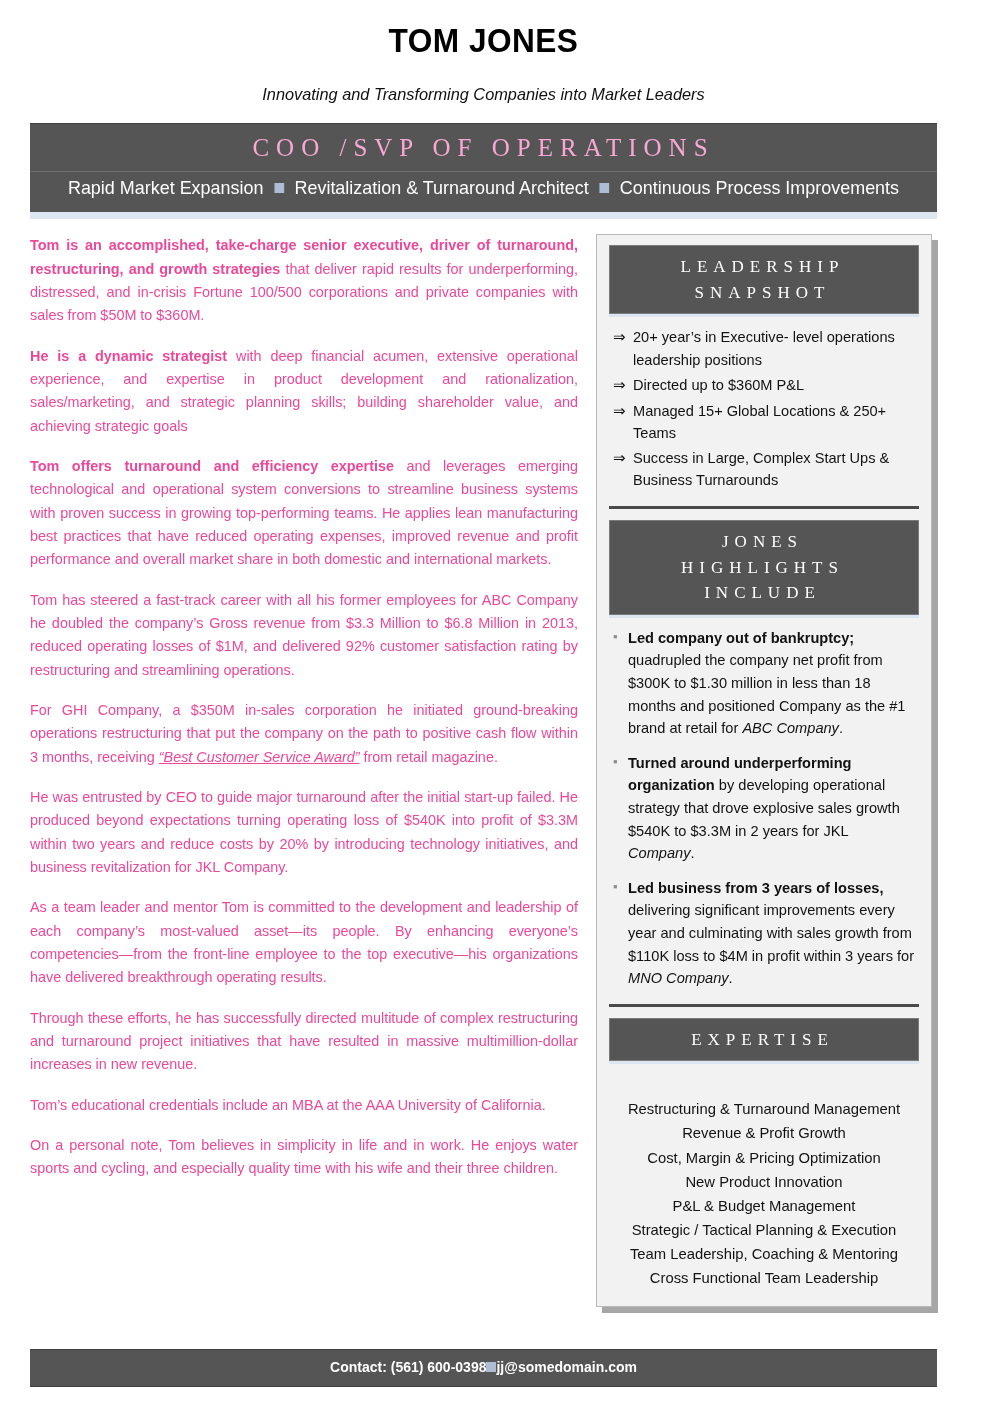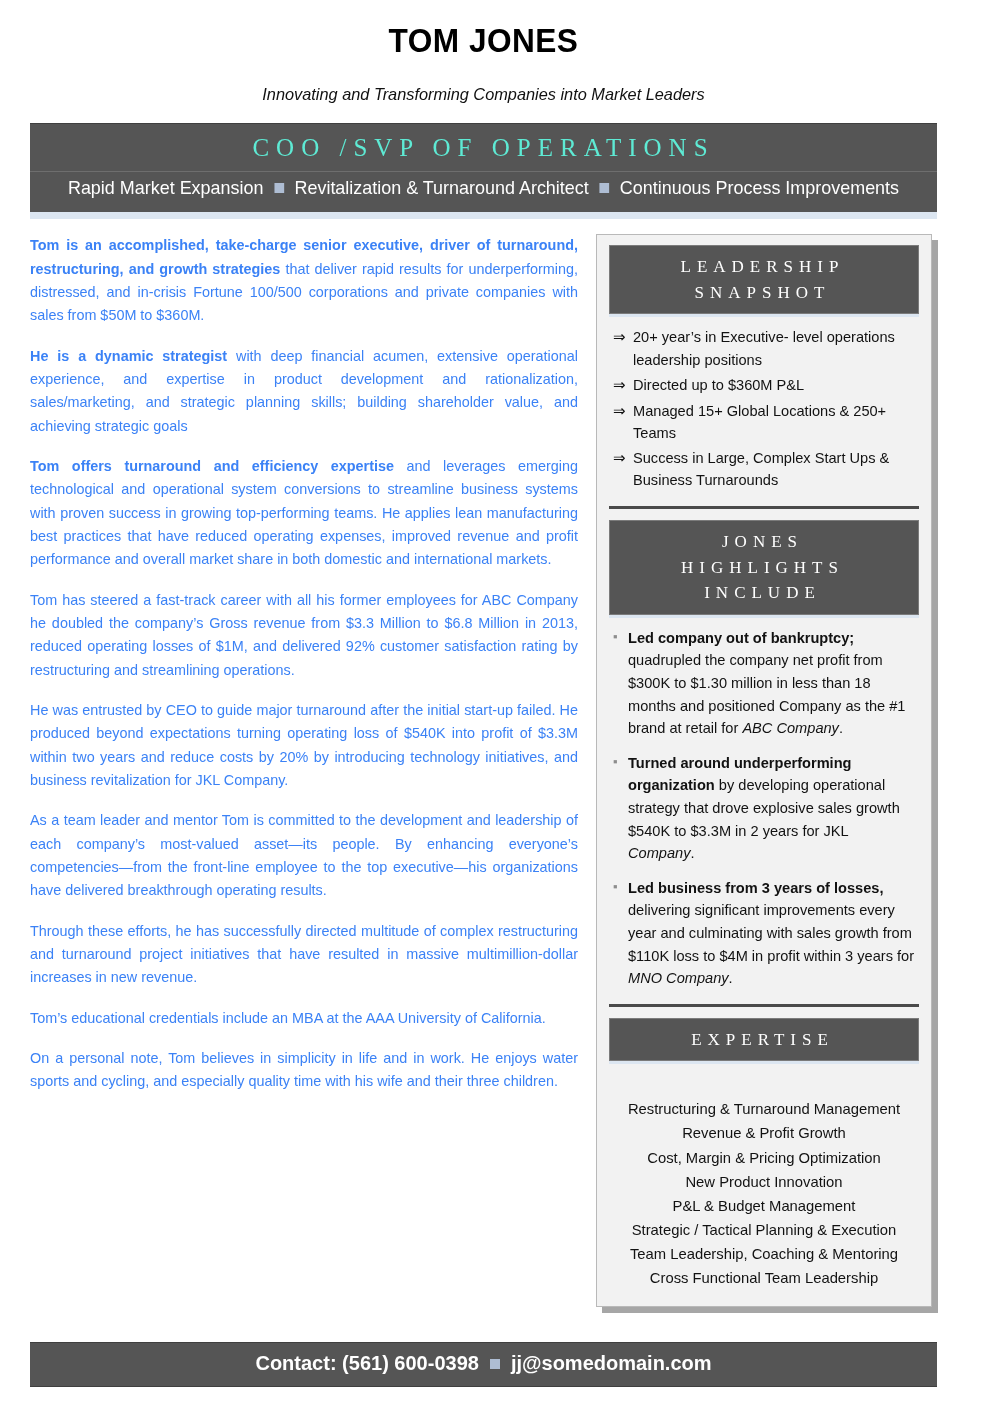--- a/index.html
+++ b/index.html
@@ -57,7 +57,7 @@
   }
   .band-role {
     text-align: center;
-    color: #5eead4;
+    color: #f9a8d4;
     font-family: "Liberation Serif", serif;
     font-size: 25px;
     letter-spacing: 7px;

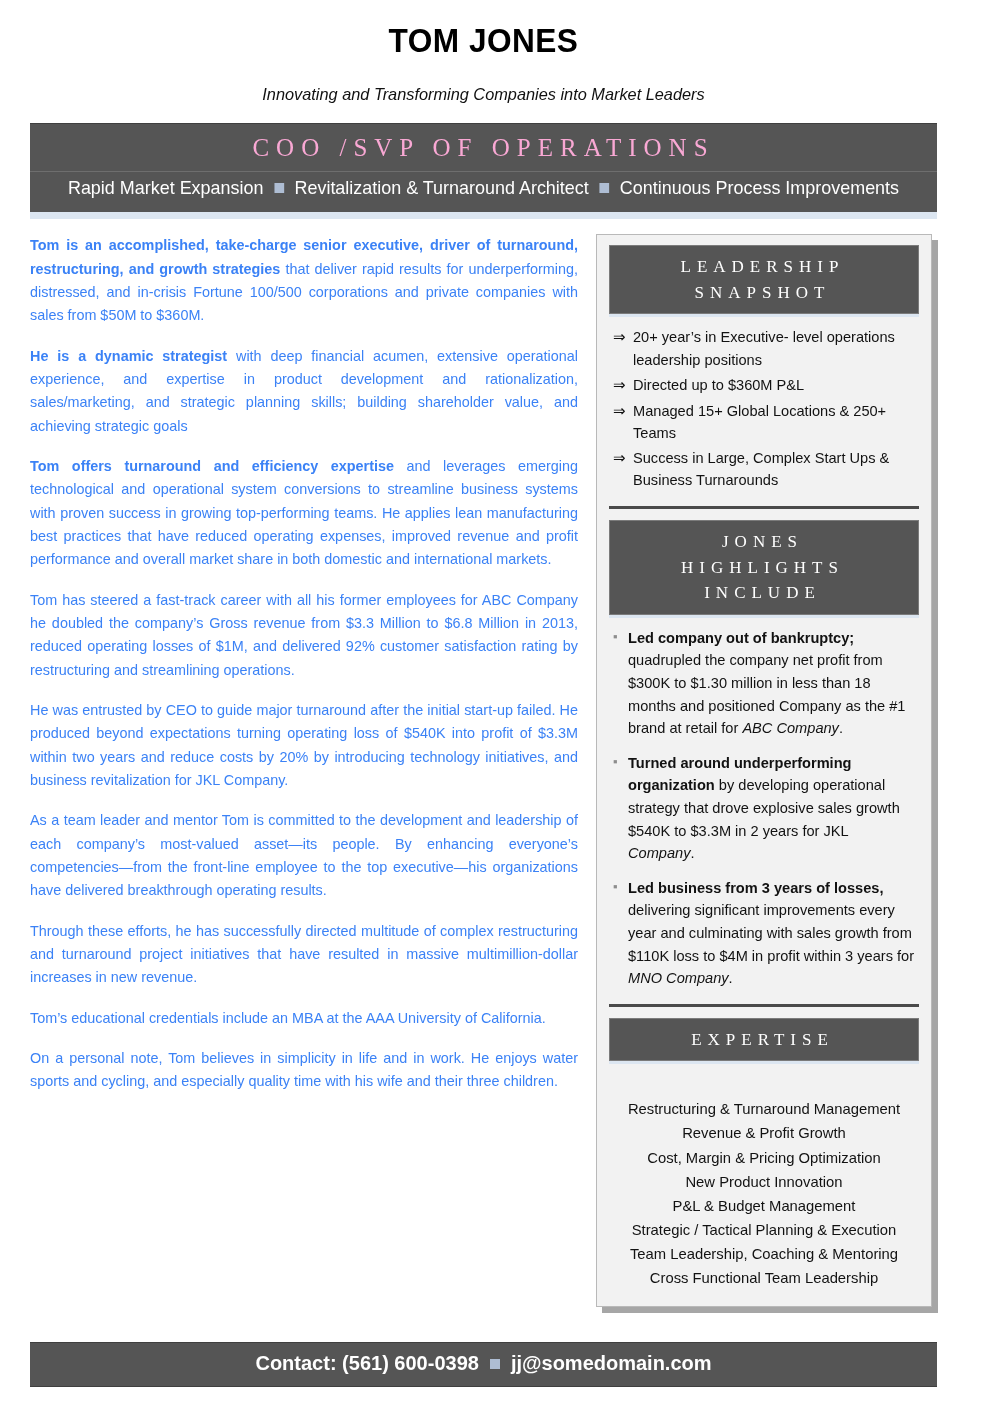--- a/index.html
+++ b/index.html
@@ -120,7 +120,7 @@
     line-height: 1.62;
     text-align: justify;
     margin: 0 0 17px 0;
-    color: #3b82f6;
+    color: #ec4899;
   }
   .para:last-child { margin-bottom: 0; }
   .para b { font-weight: bold; }

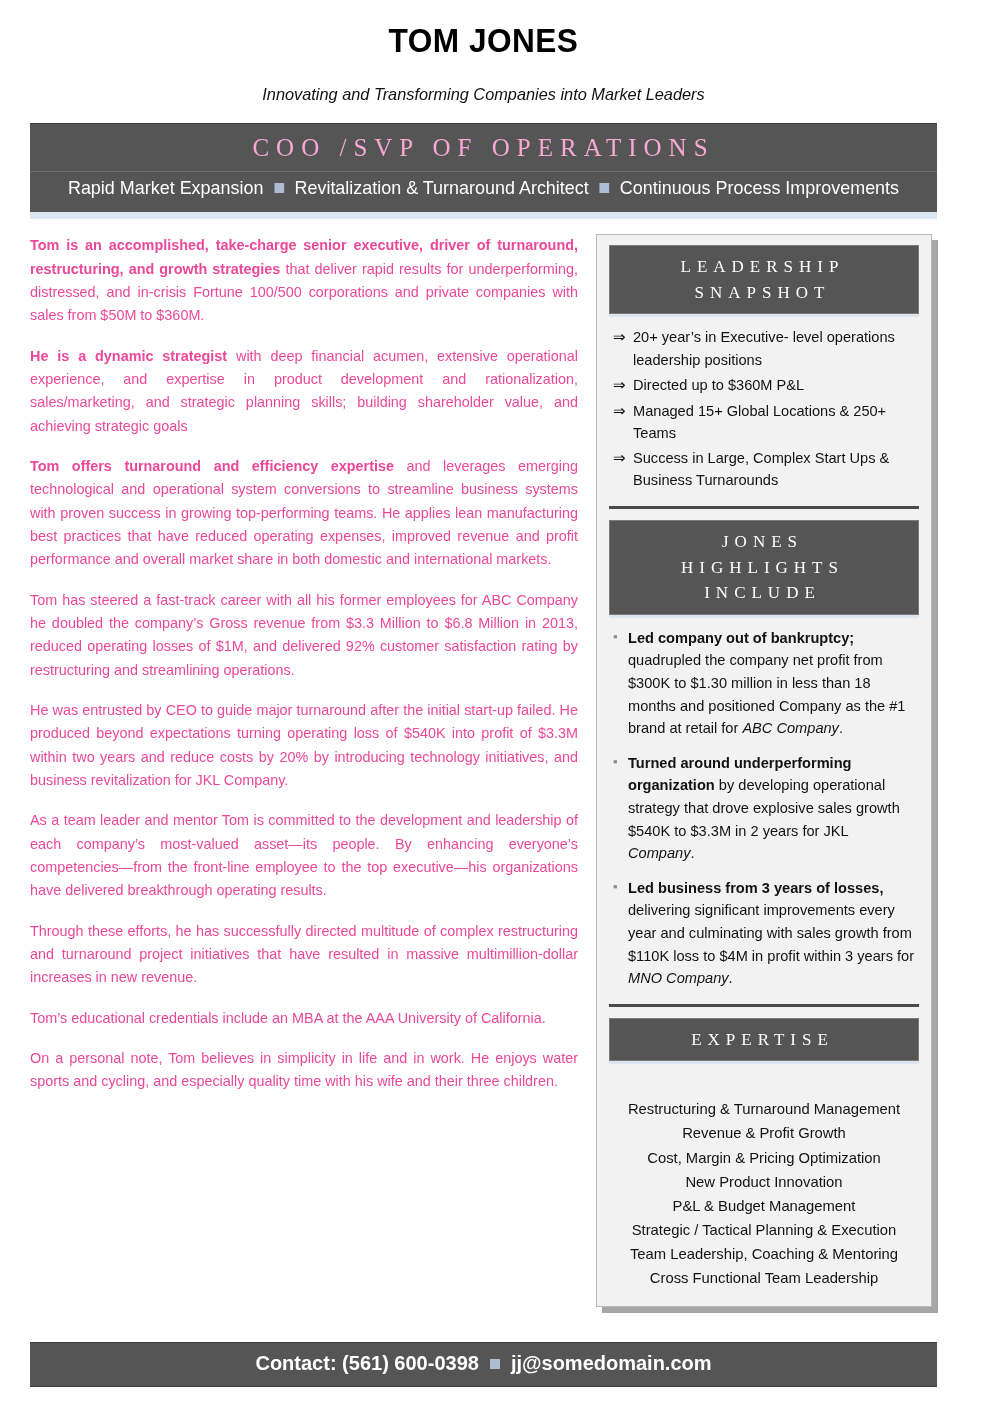--- a/index.html
+++ b/index.html
@@ -272,6 +272,7 @@
           <p class="para"><b>He is a dynamic strategist</b> with deep financial acumen, extensive operational experience, and expertise in product development and rationalization, sales/marketing, and strategic planning skills; building shareholder value, and achieving strategic goals</p>
           <p class="para"><b>Tom offers turnaround and efficiency expertise</b> and leverages emerging technological and operational system conversions to streamline business systems with proven success in growing top-performing teams. He applies lean manufacturing best practices that have reduced operating expenses, improved revenue and profit performance and overall market share in both domestic and international markets.</p>
           <p class="para">Tom has steered a fast-track career with all his former employees for ABC Company he doubled the company’s Gross revenue from $3.3 Million to $6.8 Million in 2013, reduced operating losses of $1M, and delivered 92% customer satisfaction rating by restructuring and streamlining operations.</p>
+          <p class="para">For GHI Company, a $350M in-sales corporation he initiated ground-breaking operations restructuring that put the company on the path to positive cash flow within 3 months, receiving <span class="award">“Best Customer Service Award”</span> from retail magazine.</p>
           <p class="para">He was entrusted by CEO to guide major turnaround after the initial start-up failed. He produced beyond expectations turning operating loss of $540K into profit of $3.3M within two years and reduce costs by 20% by introducing technology initiatives, and business revitalization for JKL Company.</p>
           <p class="para">As a team leader and mentor Tom is committed to the development and leadership of each company’s most-valued asset—its people. By enhancing everyone’s competencies—from the front-line employee to the top executive—his organizations have delivered breakthrough operating results.</p>
           <p class="para">Through these efforts, he has successfully directed multitude of complex restructuring and turnaround project initiatives that have resulted in massive multimillion-dollar increases in new revenue.</p>

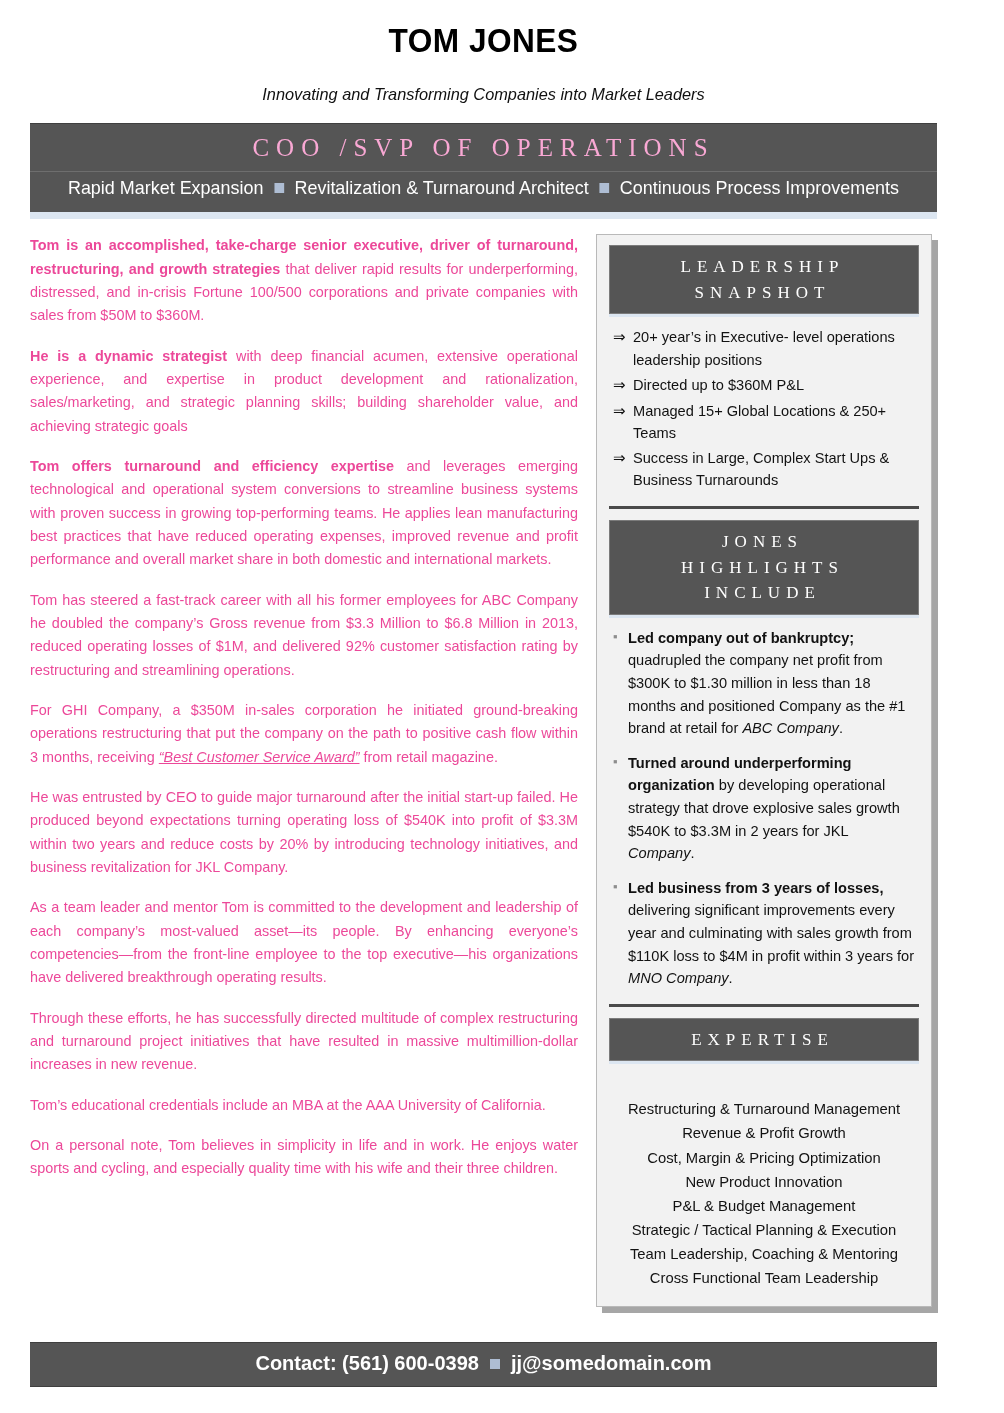--- a/index.html
+++ b/index.html
@@ -226,9 +226,8 @@
     display: flex;
     align-items: center;
     justify-content: center;
-    gap: 11px;
     color: #ffffff;
-    font-size: 20px;
+    font-size: 14px;
     font-weight: bold;
     padding: 9px 0 11px 0;
   }

